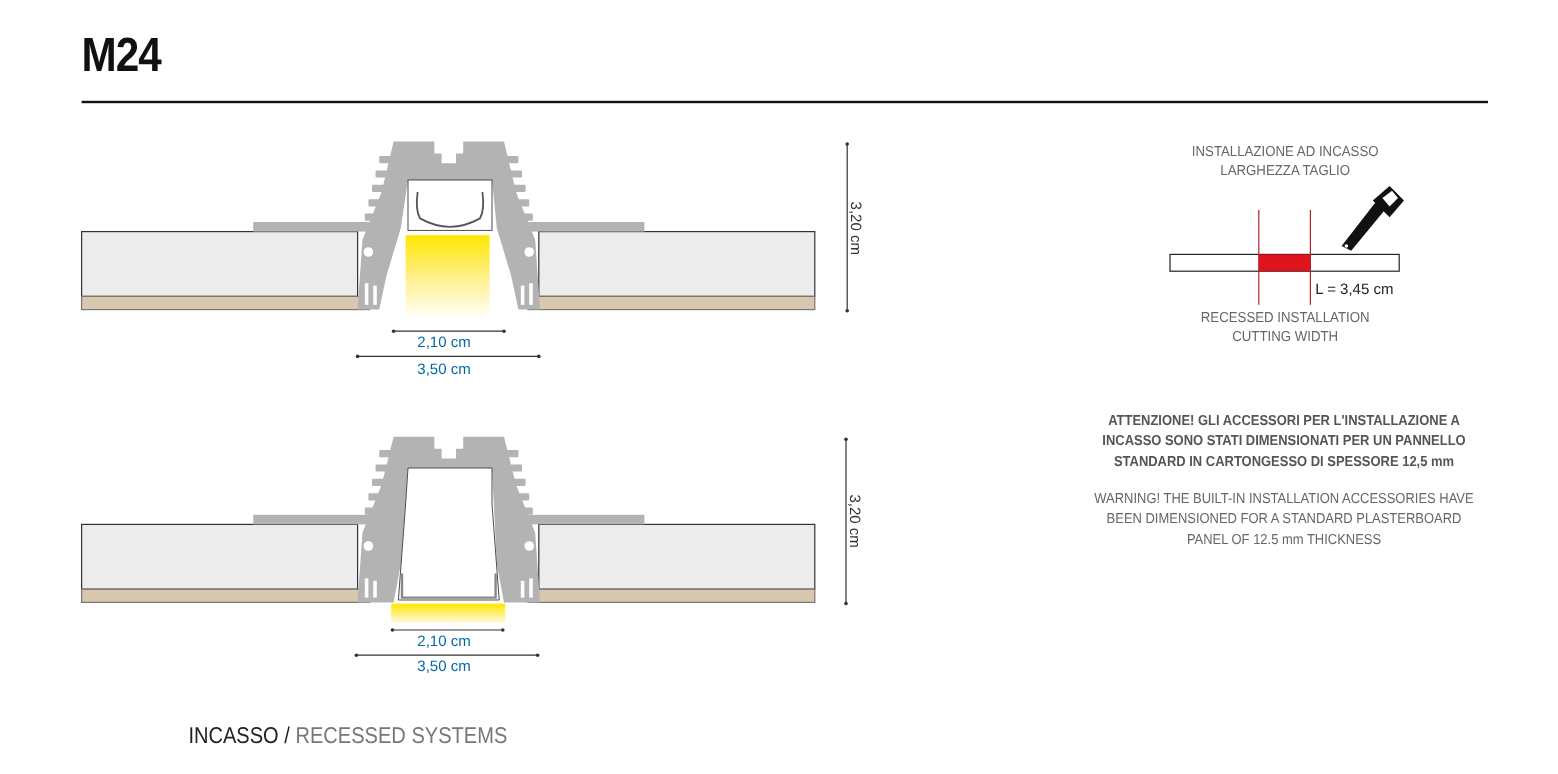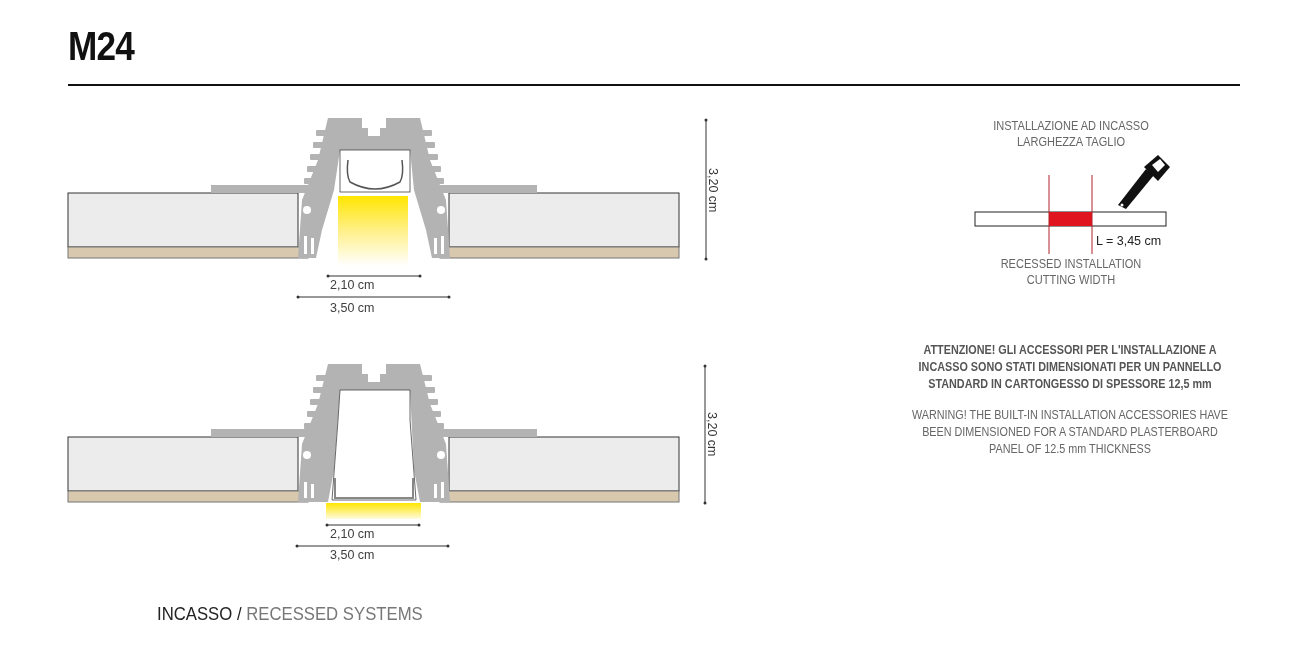--- a/index.html
+++ b/index.html
@@ -7,7 +7,7 @@
   .title { position:absolute; left:68px; top:24px; font-size:40px; font-weight:bold; color:#111; letter-spacing:-1px; transform:scaleX(0.88); transform-origin:left top; }
   .rule { position:absolute; left:68px; top:84px; width:1172px; height:2px; background:#111; }
   svg.diagram { position:absolute; left:0; top:0; }
-  .lbl { position:absolute; font-size:12.5px; color:#404040; text-align:left; }
+  .lbl { position:absolute; font-size:12.5px; color:#0369a1; text-align:center; }
   .vlbl { position:absolute; font-size:12.5px; color:#333; transform:rotate(90deg); transform-origin:left top; white-space:nowrap; }
   .cap { position:absolute; text-align:center; font-size:12px; color:#666; line-height:16px; transform:scaleX(0.92); }
   .warn-it { position:absolute; left:880px; top:342px; width:380px; text-align:center; font-size:12px; font-weight:bold; color:#555; line-height:17px; transform:scaleX(0.9); }

